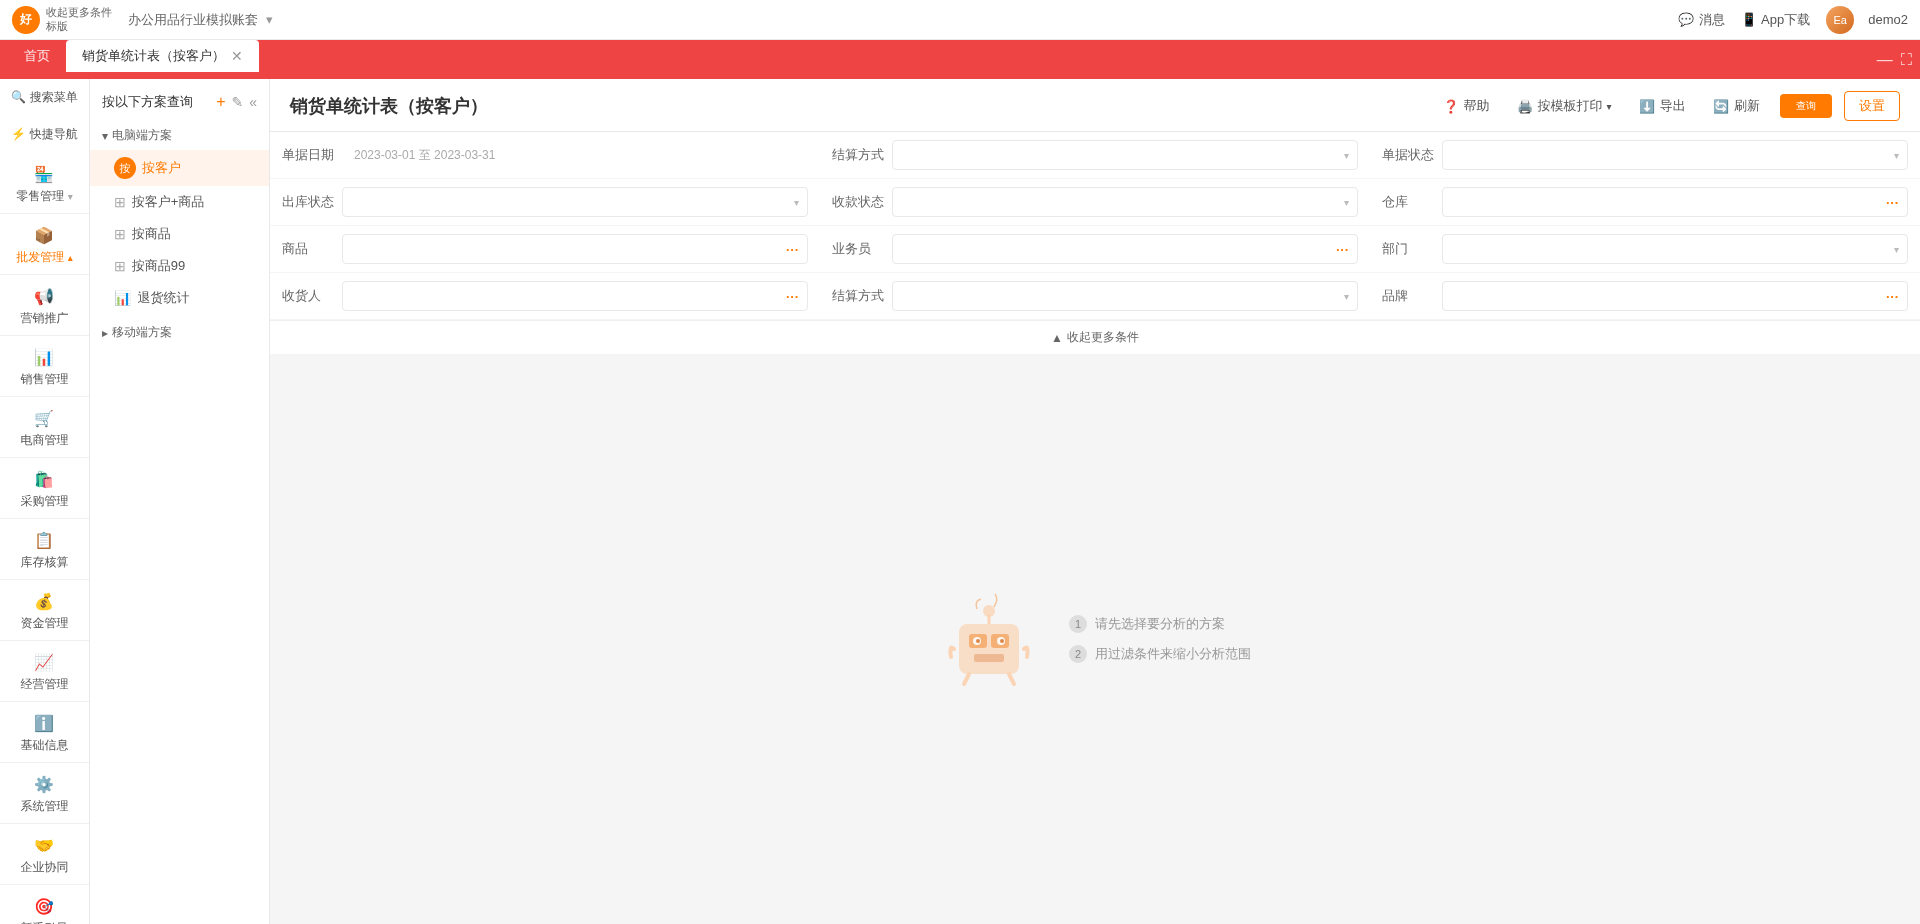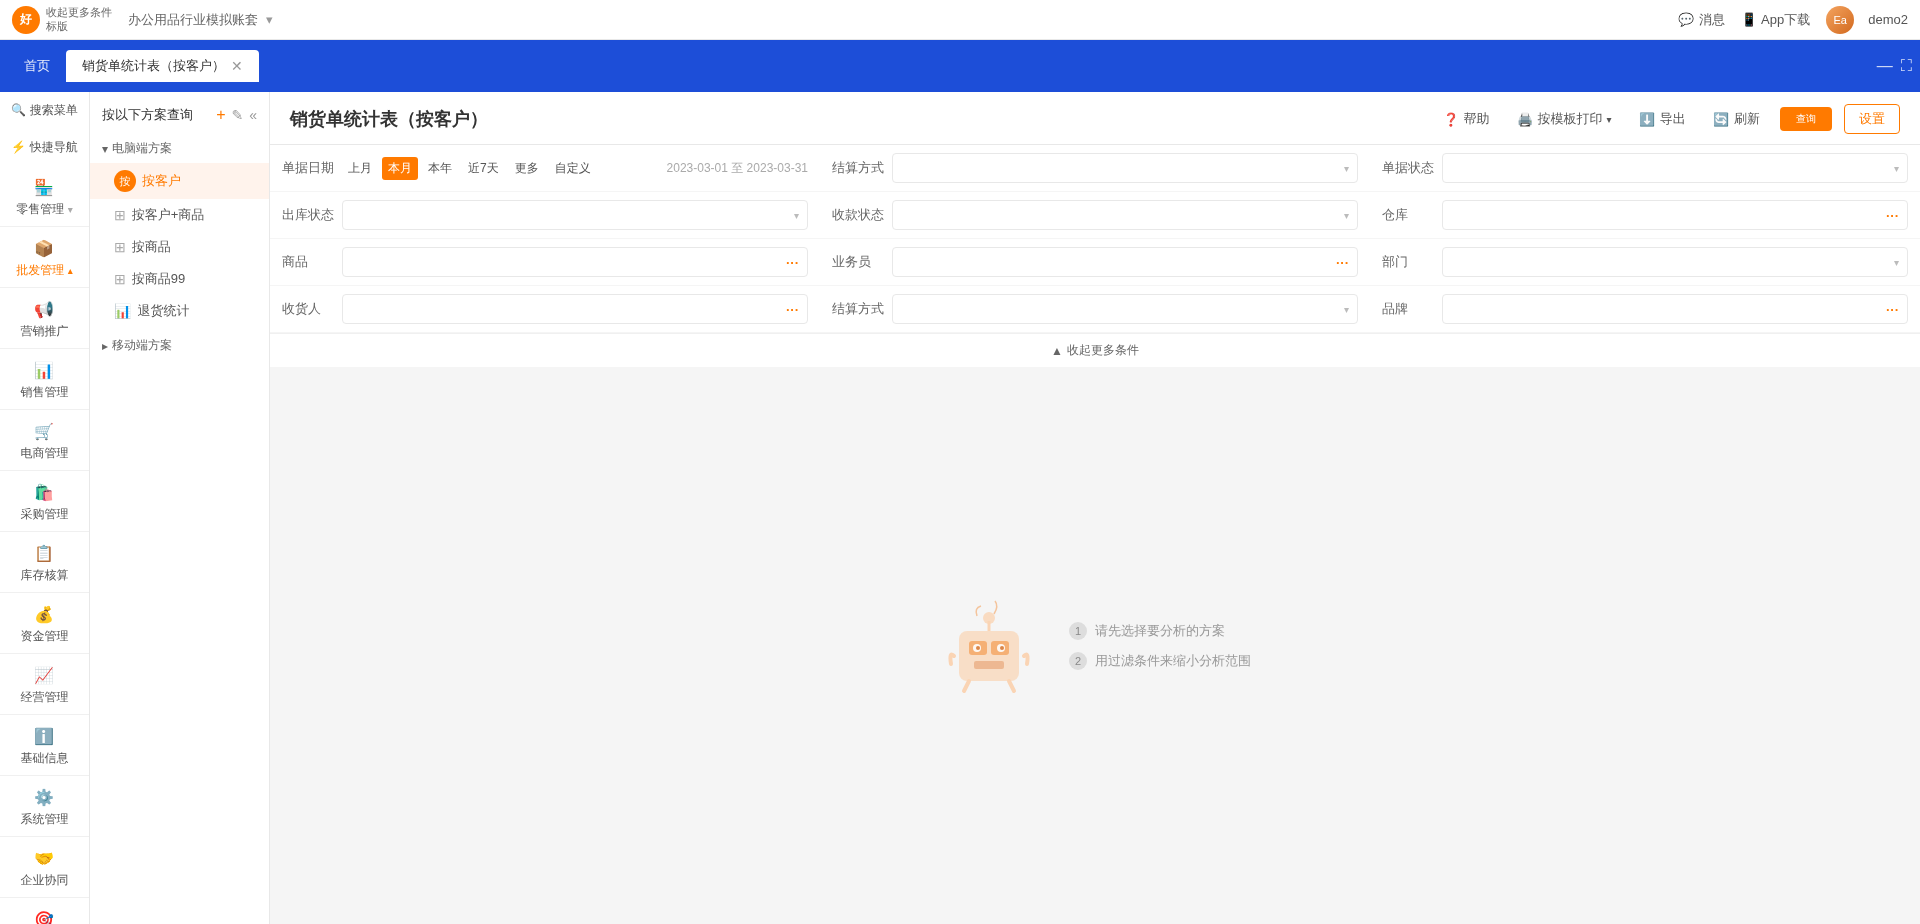--- a/index.html
+++ b/index.html
@@ -71,10 +71,9 @@
 
     
     .tab-bar {
-      height: 52px;
-      background: #1d4ed8;
-      display: flex;
-      align-items: center;
+      height: 39px;
+      background: #ef4444;
+      display: flex;
       padding: 0 8px;
       flex-shrink: 0;
     }

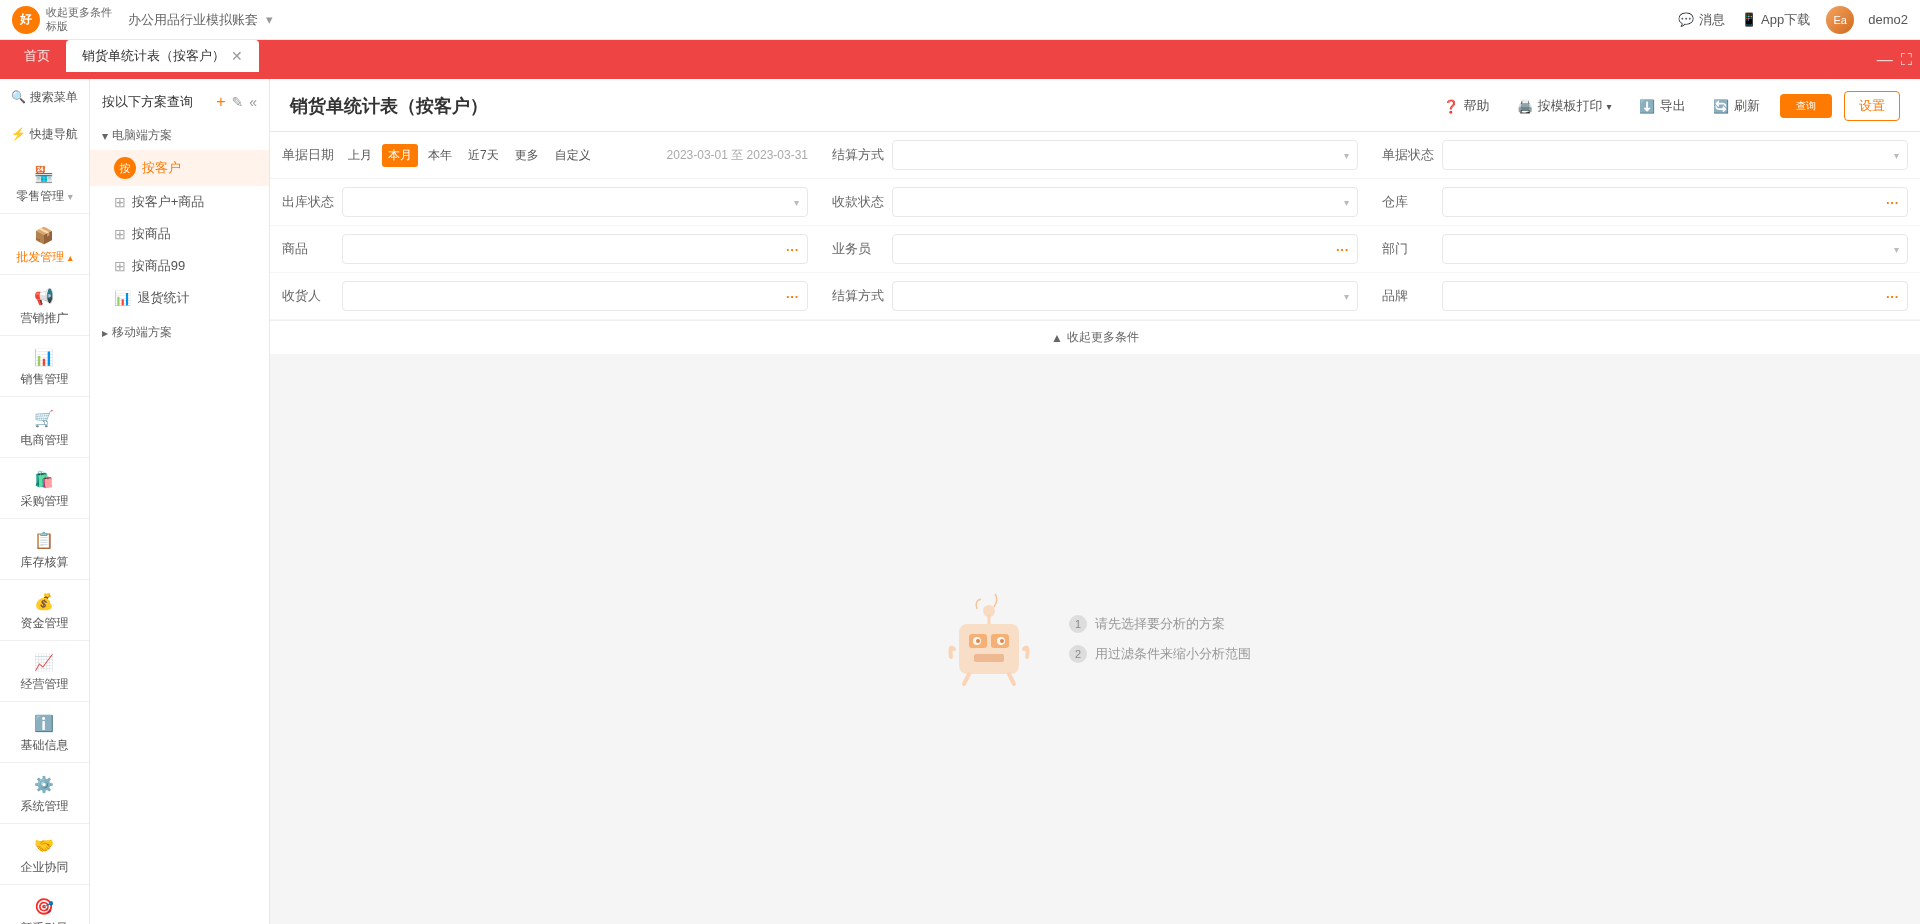--- a/index.html
+++ b/index.html
@@ -590,14 +590,6 @@
       <div class="filter-grid">
         <div class="filter-cell">
           <span class="filter-cell-label">单据日期</span>
-          <div style="display:flex;align-items:center;gap:4px;flex:1;">
-            <span class="date-tab">上月</span>
-            <span class="date-tab active">本月</span>
-            <span class="date-tab">本年</span>
-            <span class="date-tab">近7天</span>
-            <span class="date-tab">更多</span>
-            <span class="date-tab">自定义</span>
-          </div>
           <span class="date-range-text" style="font-size:12px;color:#aaa;margin-left:12px;">2023-03-01 至 2023-03-31</span>
         </div>
         <div class="filter-cell">

